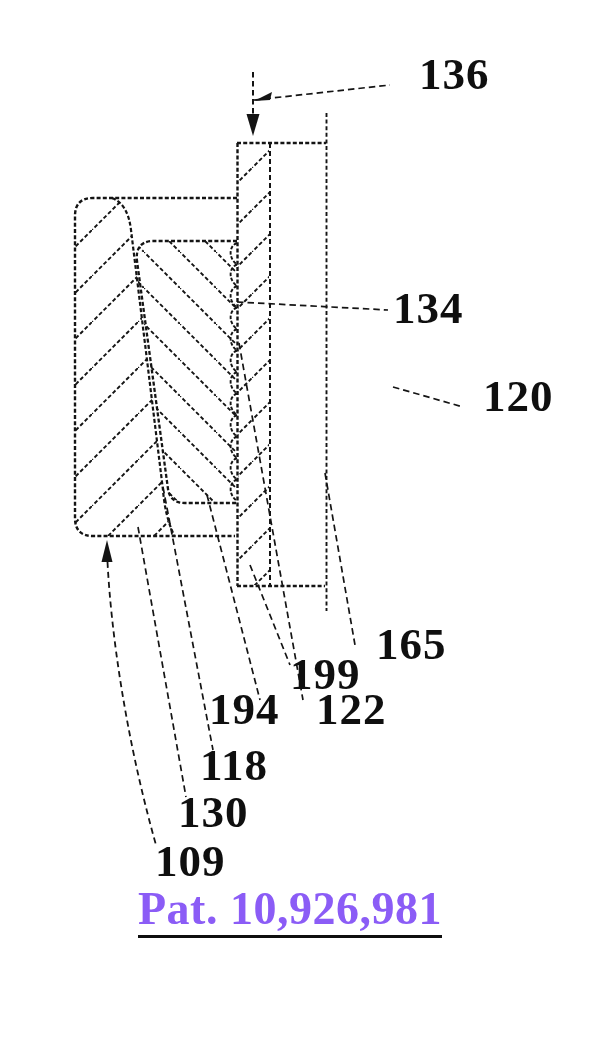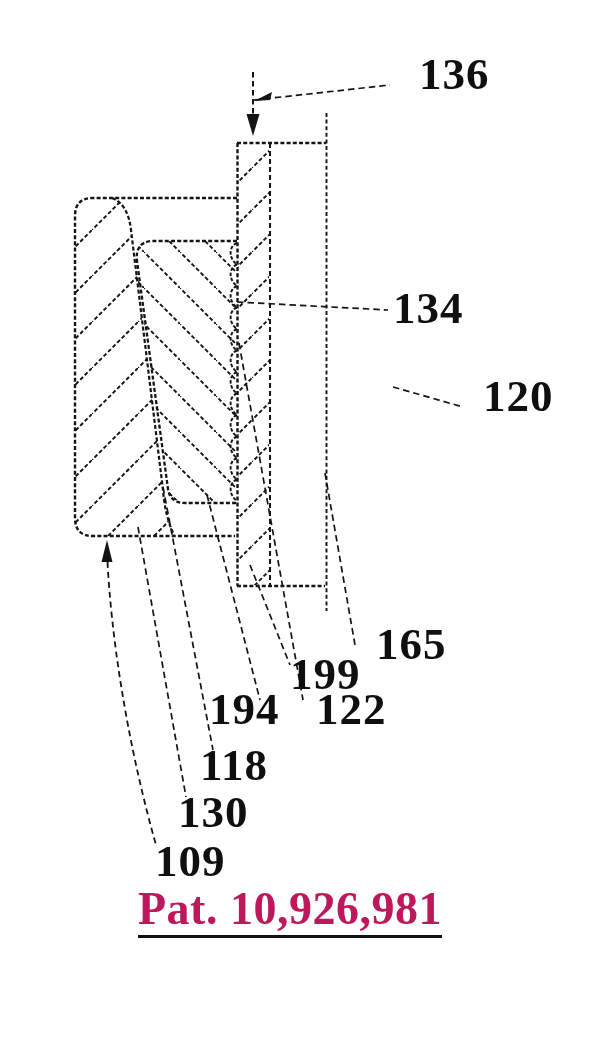--- a/index.html
+++ b/index.html
@@ -8,7 +8,7 @@
   #fig-svg{position:absolute;left:0;top:0;}
   .ref-label{position:absolute;font-weight:bold;font-size:45px;line-height:1.0;
              color:#0f0f0f;letter-spacing:1px;white-space:nowrap;}
-  .caption{position:absolute;font-weight:bold;font-size:46px;line-height:1.0;color:#be185d;
+  .caption{position:absolute;font-weight:bold;font-size:46px;line-height:1.0;color:#8b5cf6;
            letter-spacing:0.5px;border-bottom:3.5px solid #0f0f0f;padding-bottom:3px;white-space:nowrap;}
 </style>
 </head>

